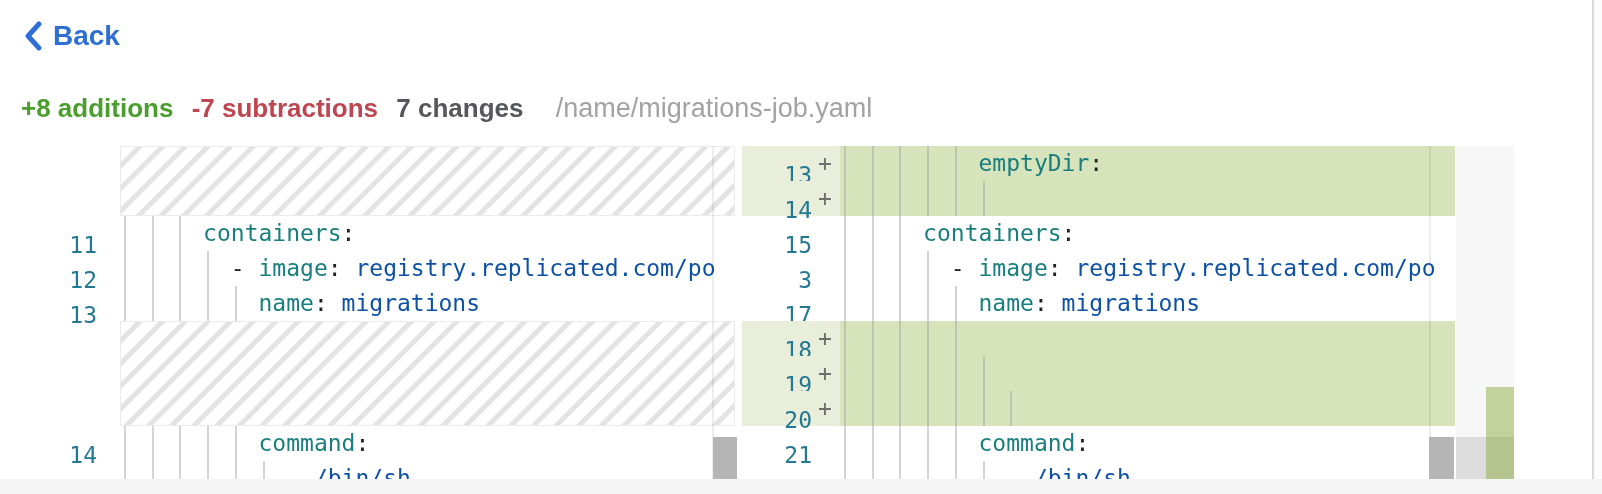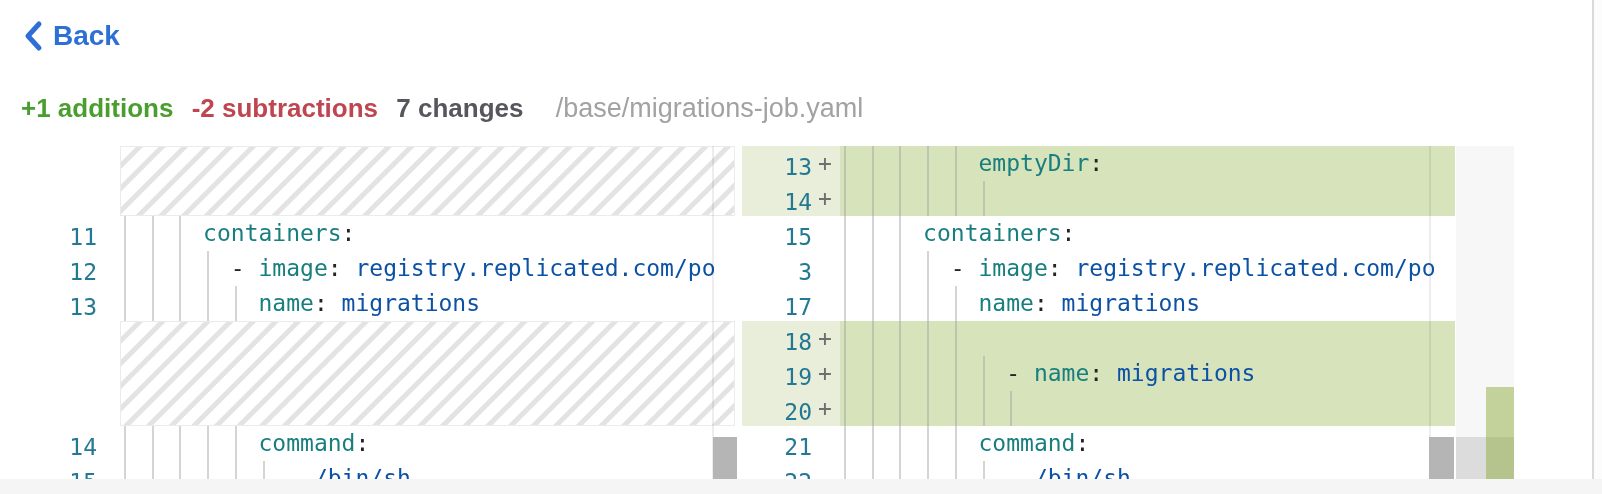--- a/index.html
+++ b/index.html
@@ -64,7 +64,7 @@
 </div>
 
 <div class="stats">
-  <span class="add">+1 additions</span>
+  <span class="add">+8 additions</span>
   <span class="sub">-2 subtractions</span>
   <span class="chg">7 changes</span>
   <span class="path">/base/migrations-job.yaml</span>

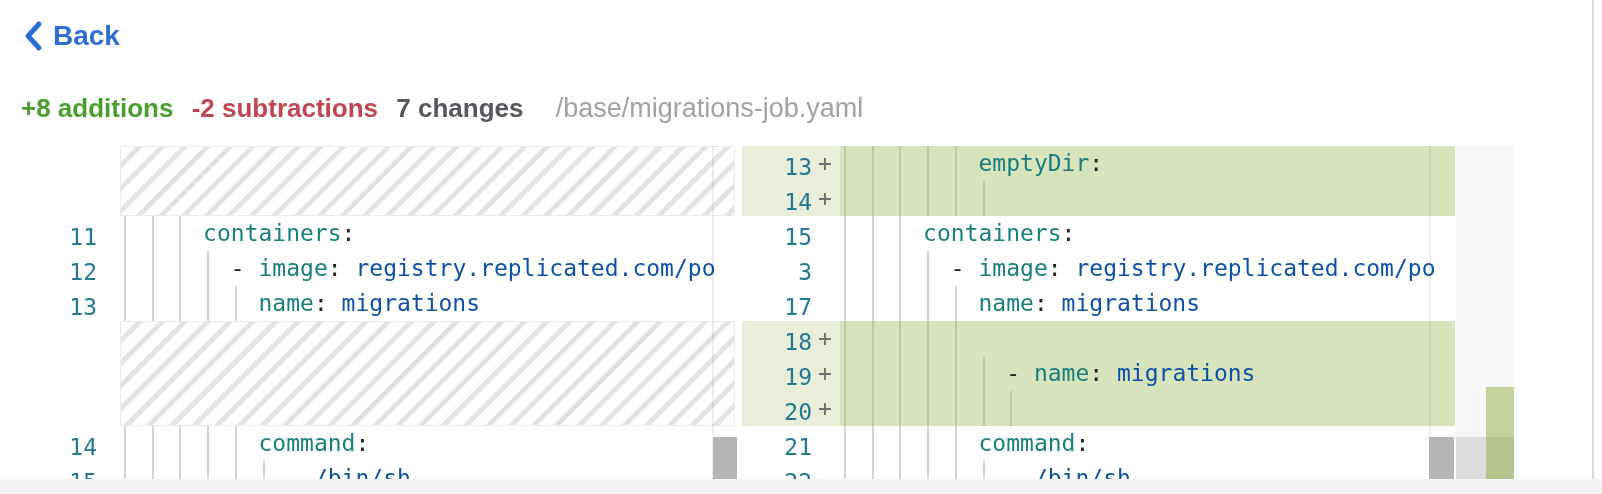--- a/index.html
+++ b/index.html
@@ -65,7 +65,7 @@
 
 <div class="stats">
   <span class="add">+8 additions</span>
-  <span class="sub">-2 subtractions</span>
+  <span class="sub">-7 subtractions</span>
   <span class="chg">7 changes</span>
   <span class="path">/base/migrations-job.yaml</span>
 </div>

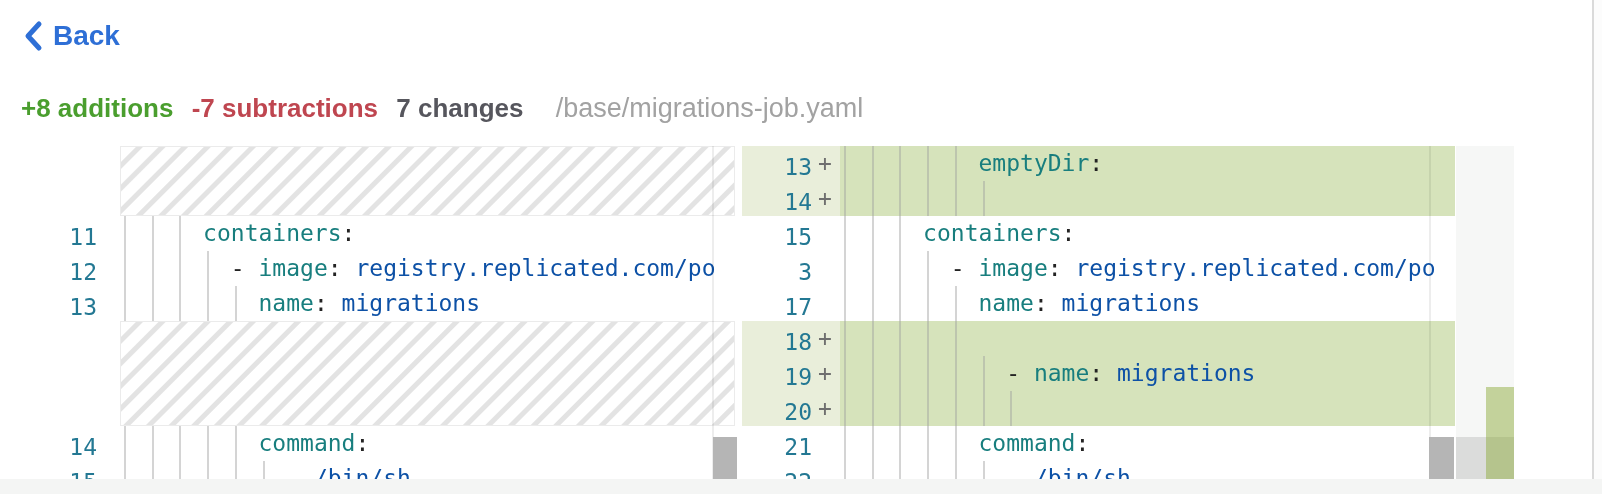--- a/index.html
+++ b/index.html
@@ -67,7 +67,7 @@
   <span class="add">+8 additions</span>
   <span class="sub">-7 subtractions</span>
   <span class="chg">7 changes</span>
-  <span class="path">/base/migrations-job.yaml</span>
+  <span class="path">/name/migrations-job.yaml</span>
 </div>
 
 <div id="left-pane" class="pane" style="left: 23px; width: 714px;">

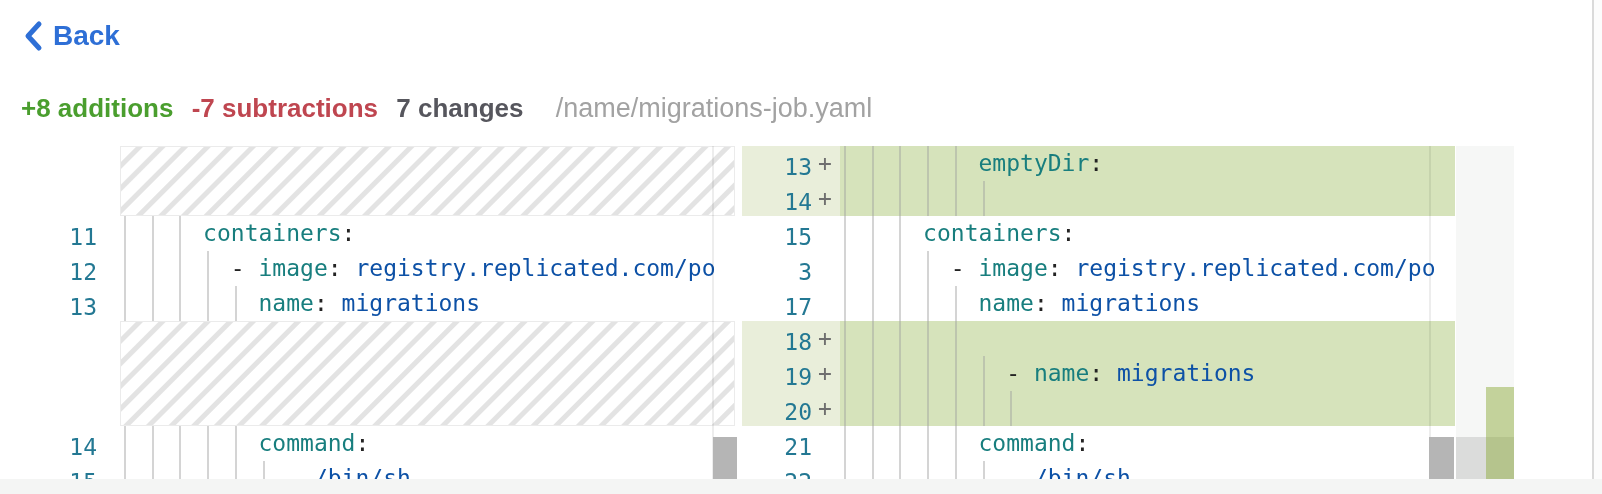--- a/index.html
+++ b/index.html
@@ -24,7 +24,7 @@
   .pane{position:absolute;top:146px;height:348px;overflow:hidden;background:#ffffff;}
   .row{position:absolute;left:0;width:100%;height:35px;}
   .rowbg{position:absolute;top:0;height:35px;}
-  .num{position:absolute;top:4px;height:35px;font:23px/35px "DejaVu Sans Mono",monospace;
+  .num{position:absolute;top:12px;height:35px;font:23px/35px "DejaVu Sans Mono",monospace;
        color:#237893;text-align:right;}
   .mark{position:absolute;top:0;height:35px;font:23px/35px "DejaVu Sans Mono",monospace;
         color:#6f6f6f;}

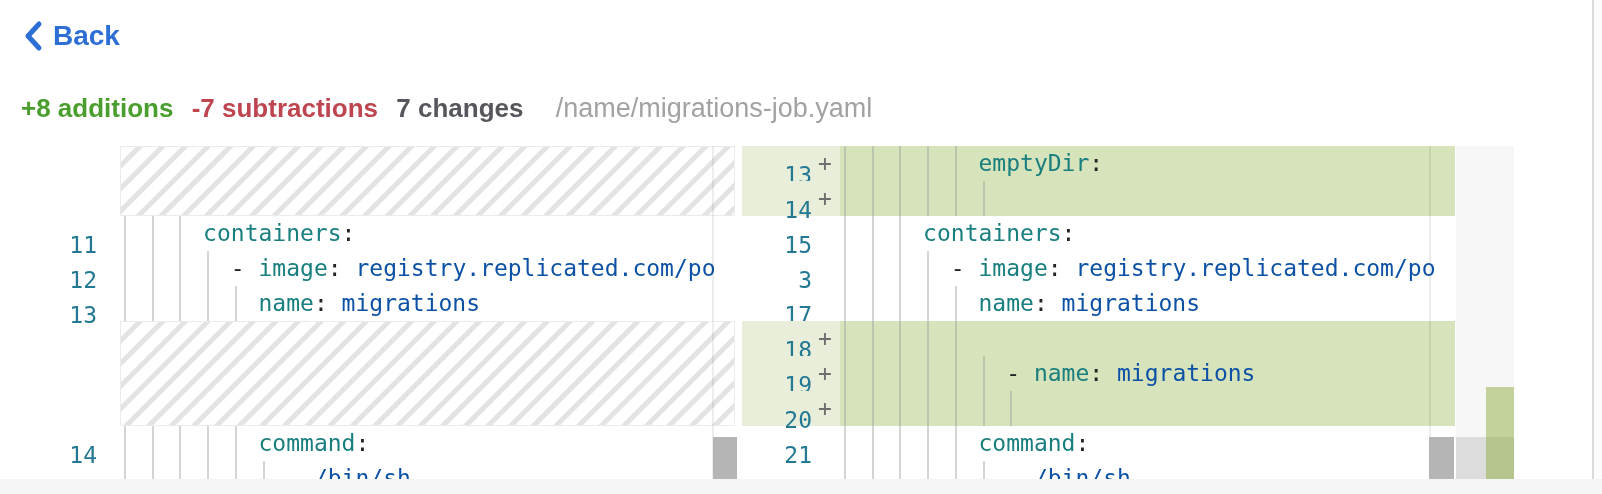--- a/index.html
+++ b/index.html
@@ -190,7 +190,6 @@
       <div class="guide" style="left: 240.5px; top: 0px; height: 35px;"></div>
       <div class="num" style="left: 0px; width: 70px;">19</div>
       <div class="mark" style="left: 76px;">+</div>
-      <div class="codeline" style="left: 264.2px;"><span class="tk-p">- </span><span class="tk-k">name</span><span class="tk-p">:</span><span class="tk-v"> migrations</span></div>
     </div>
     <div class="row" style="top: 245px;">
       <div class="rowbg" style="left: 0px; width: 98px; background: rgb(233, 238, 218);"></div>

